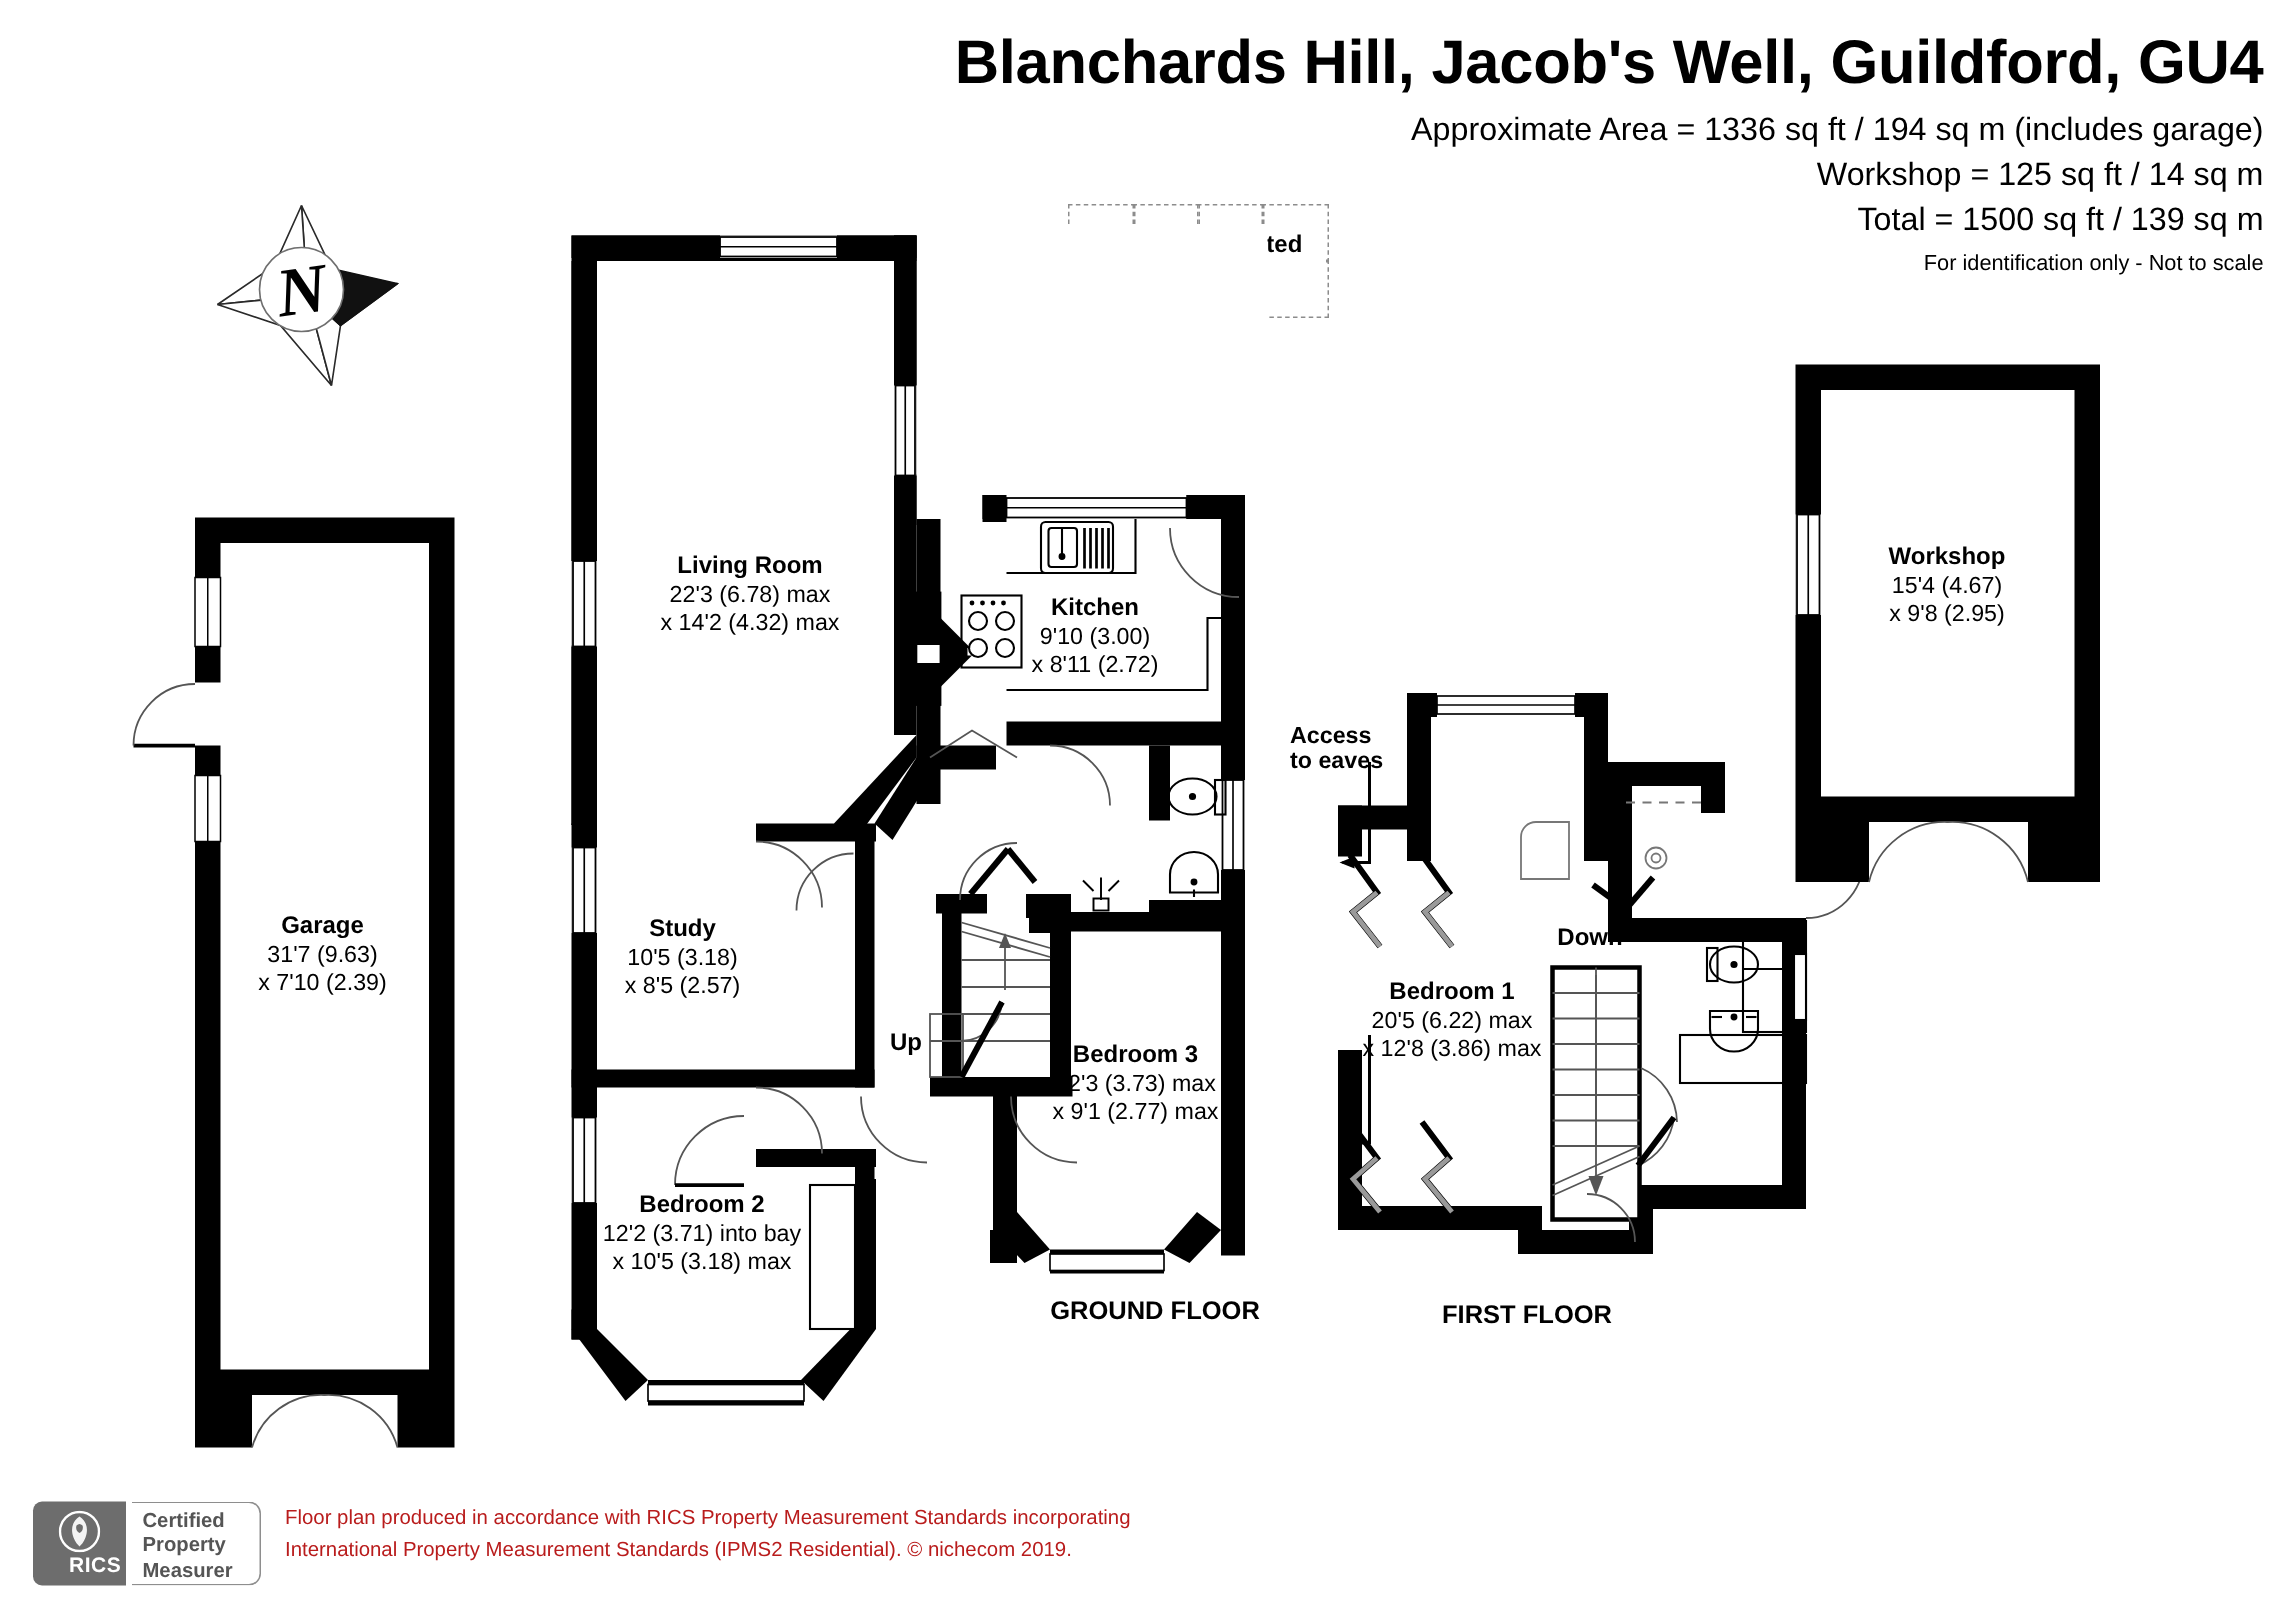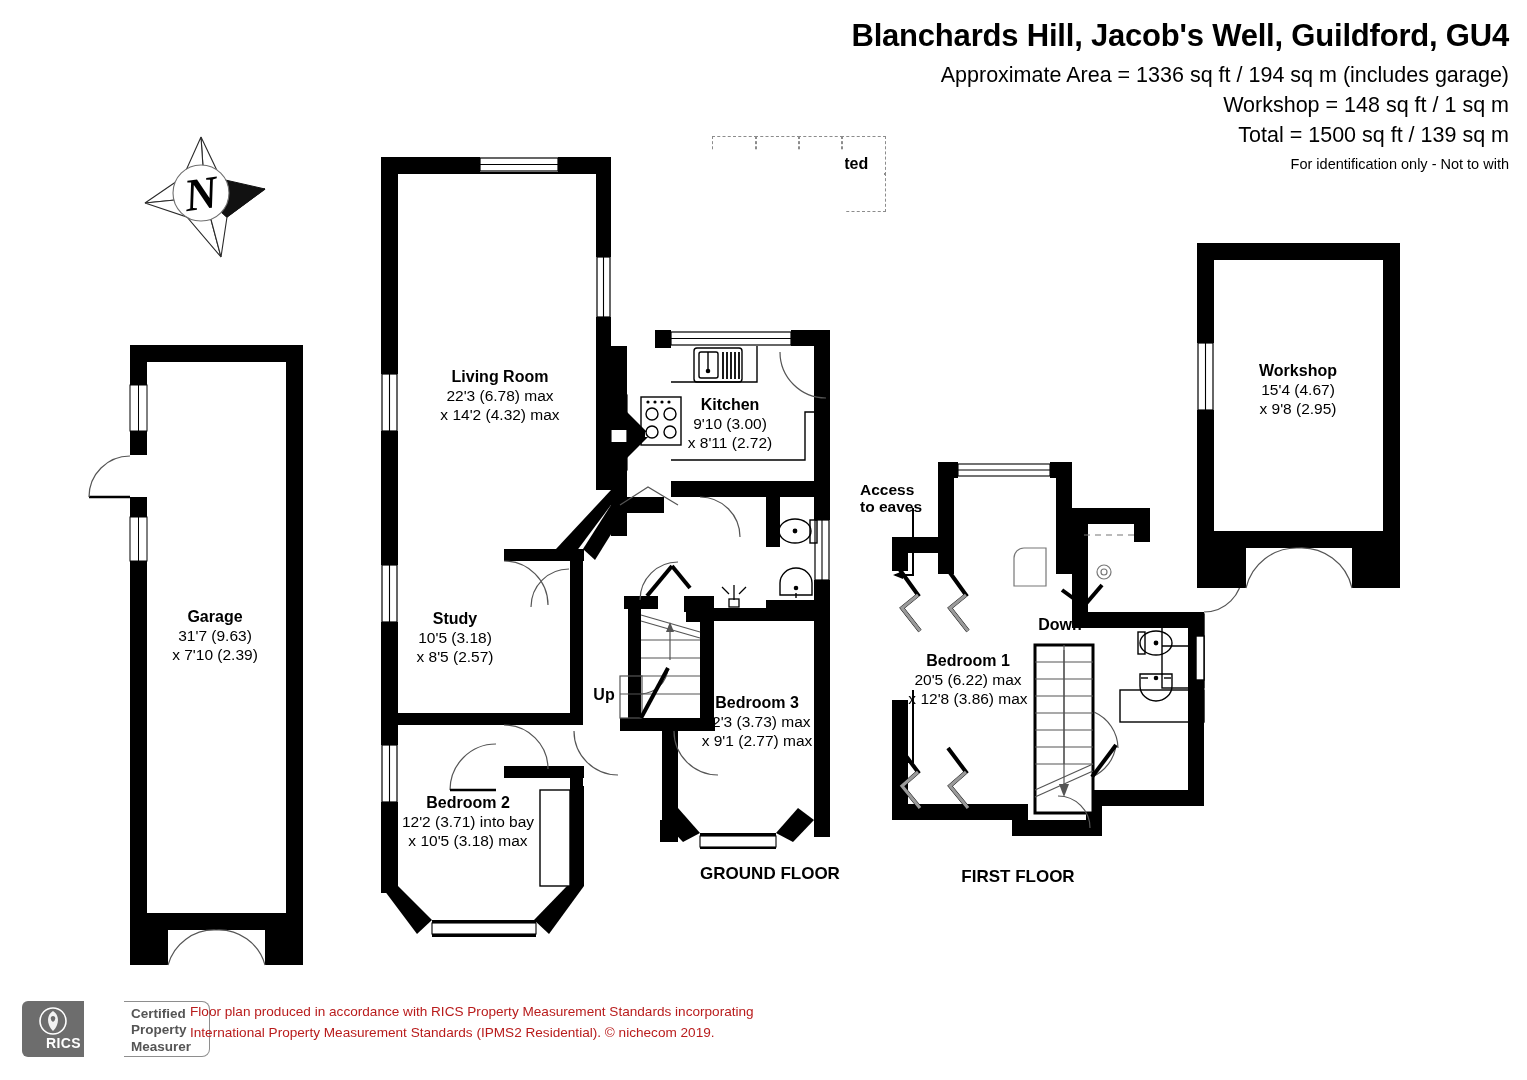--- a/index.html
+++ b/index.html
@@ -8,7 +8,7 @@
 
   
   #header{position:absolute;right:18px;top:18px;text-align:right;}
-  #plan-title{font-size:31px;font-weight:bold;letter-spacing:-0.2px;line-height:1.15;}
+  #plan-title{font-size:41px;font-weight:bold;letter-spacing:-0.2px;line-height:1.15;}
   .area-line{font-size:21.5px;line-height:1.30;margin-top:2px;}
   #area-lines{margin-top:8px;}
   #disclaimer{font-size:14.5px;margin-top:7px;}

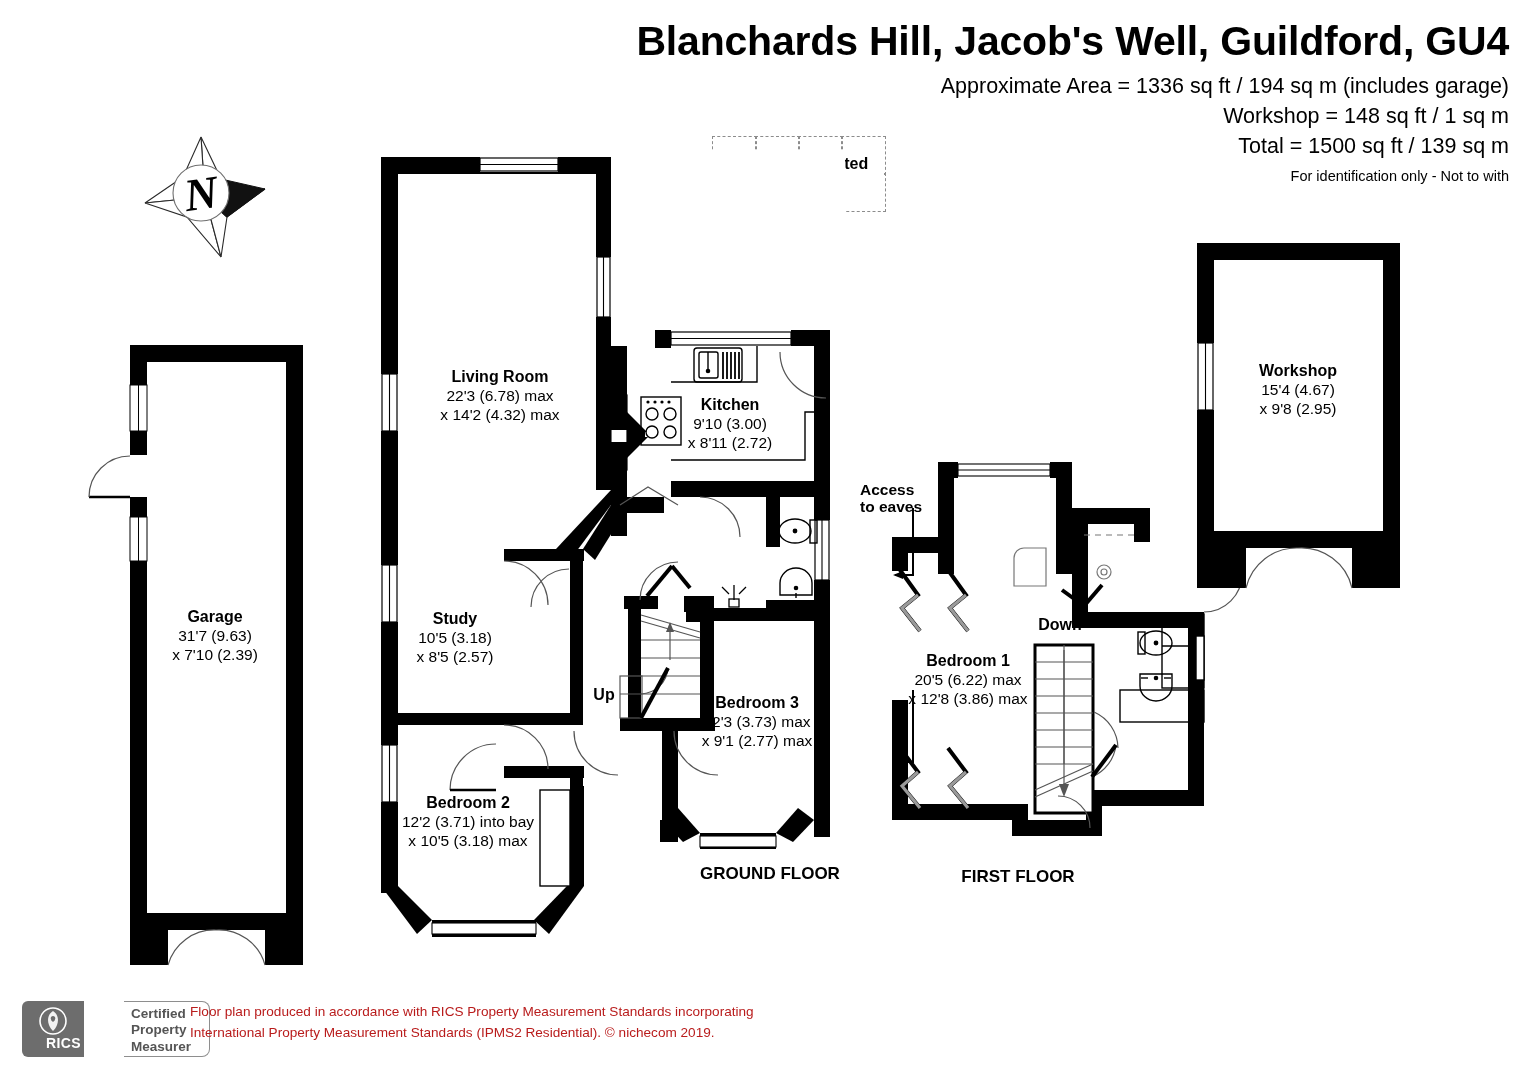--- a/index.html
+++ b/index.html
@@ -49,7 +49,7 @@
   <div id="plan-title">Blanchards Hill, Jacob's Well, Guildford, GU4</div>
   <div id="area-lines">
     <div class="area-line">Approximate Area = 1336 sq ft / 194 sq m (includes garage)</div>
-    <div class="area-line">Workshop = 148 sq ft / 1 sq m</div>
+    <div class="area-line">Workshop = 125 sq ft / 14 sq m</div>
     <div class="area-line">Total = 1500 sq ft / 139 sq m</div>
   </div>
   <div id="disclaimer">For identification only - Not to with</div>

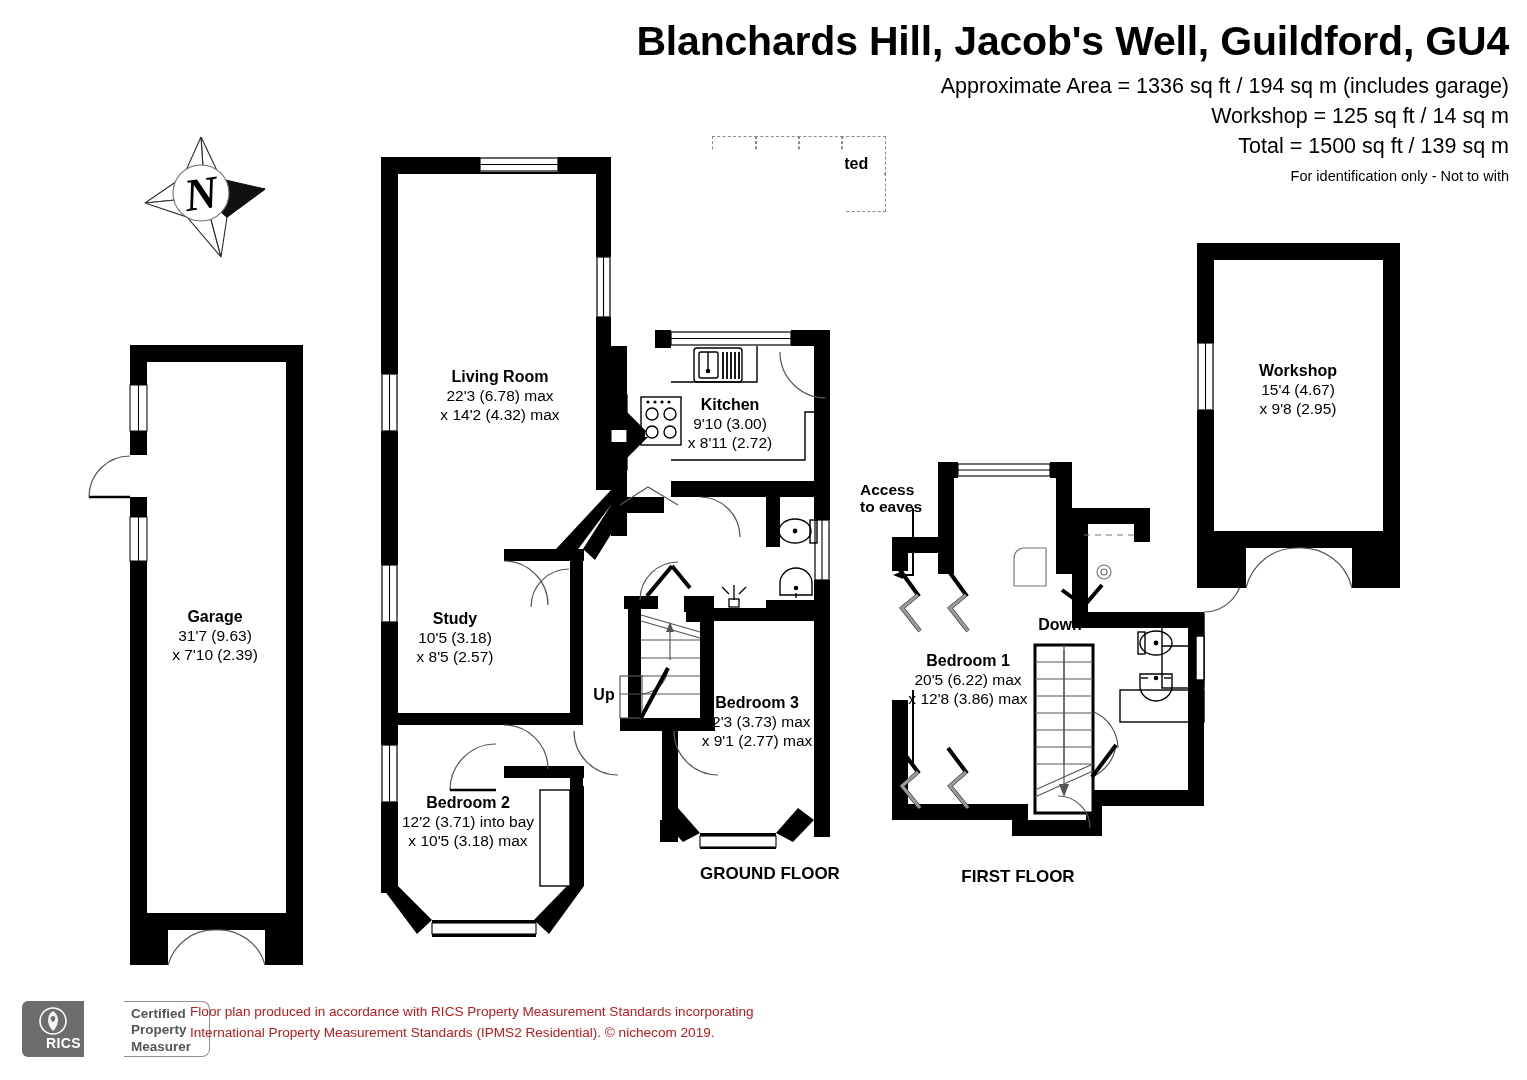--- a/index.html
+++ b/index.html
@@ -52,7 +52,7 @@
     <div class="area-line">Workshop = 125 sq ft / 14 sq m</div>
     <div class="area-line">Total = 1500 sq ft / 139 sq m</div>
   </div>
-  <div id="disclaimer">For identification only - Not to with</div>
+  <div id="disclaimer">For identification only - Not to scale</div>
 </div>
 
 <div id="rhh">

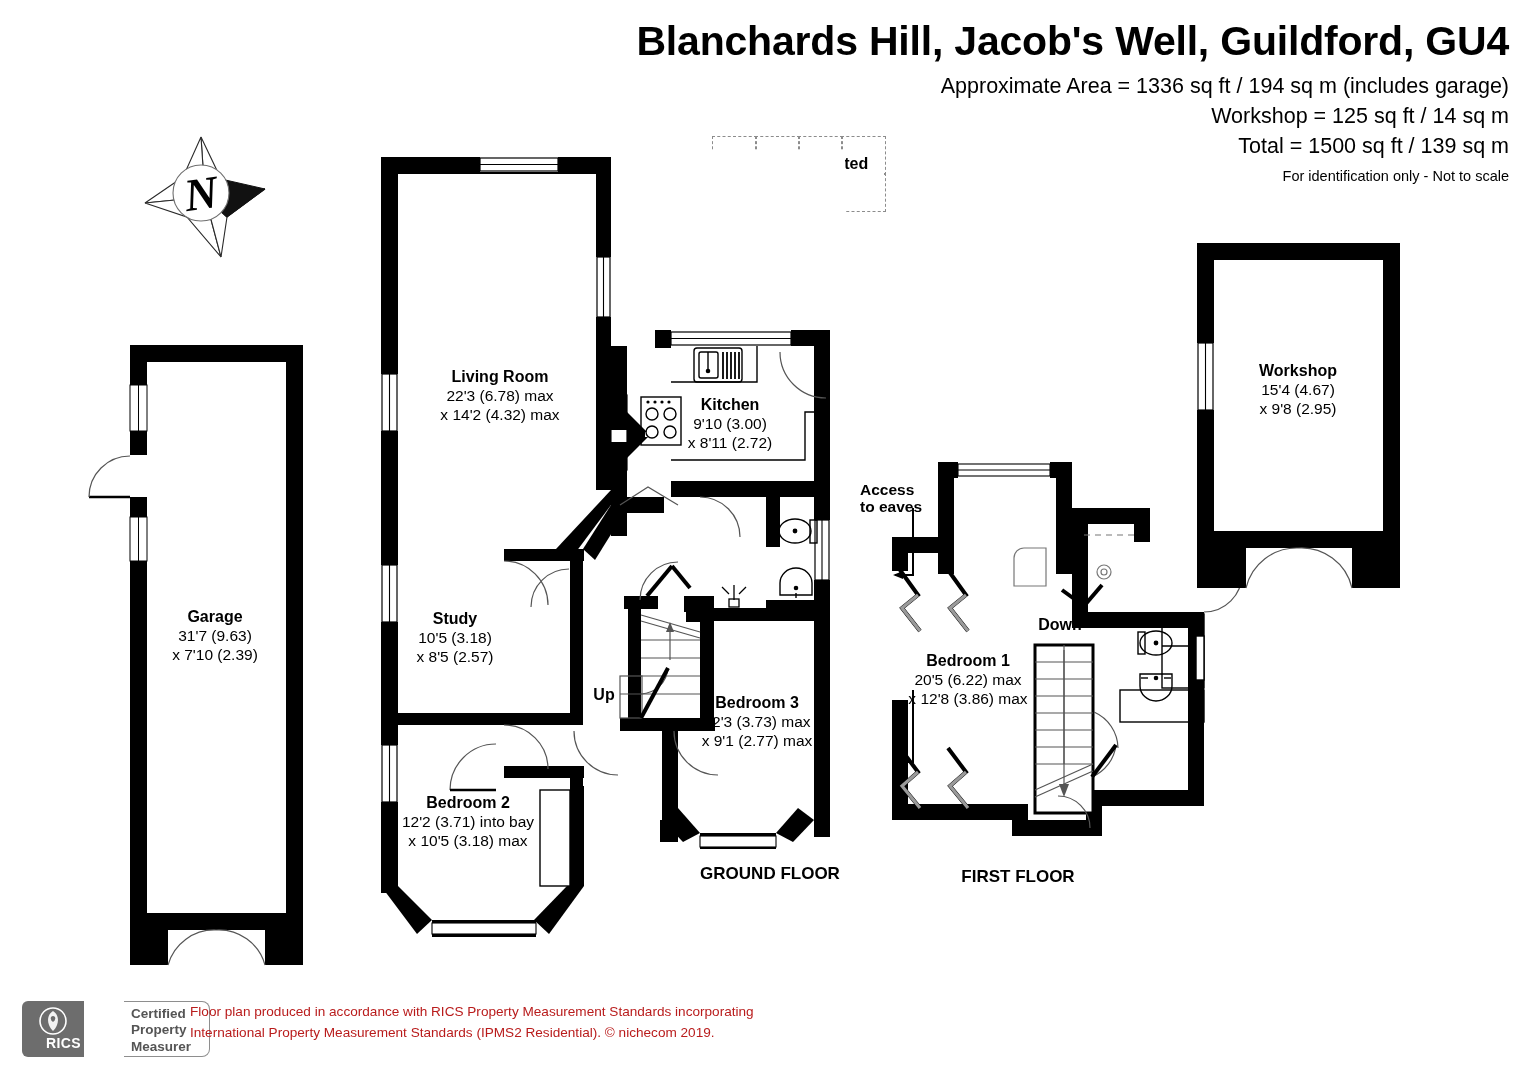--- a/index.html
+++ b/index.html
@@ -38,7 +38,7 @@
   #rics-text{position:absolute;left:66px;top:0;width:86px;height:56px;
       border:1px solid #8e8e8e;border-left:none;border-radius:0 8px 8px 0;
       box-sizing:border-box;padding:4px 0 0 7px;color:#555;font-size:13.5px;
-      font-weight:bold;line-height:1.22;margin-left:36px;}
+      font-weight:bold;line-height:1.22;}
   #footer-text{position:absolute;left:168px;top:3px;color:#b91c1c;font-size:13.6px;
       line-height:1.52;}
 </style>

